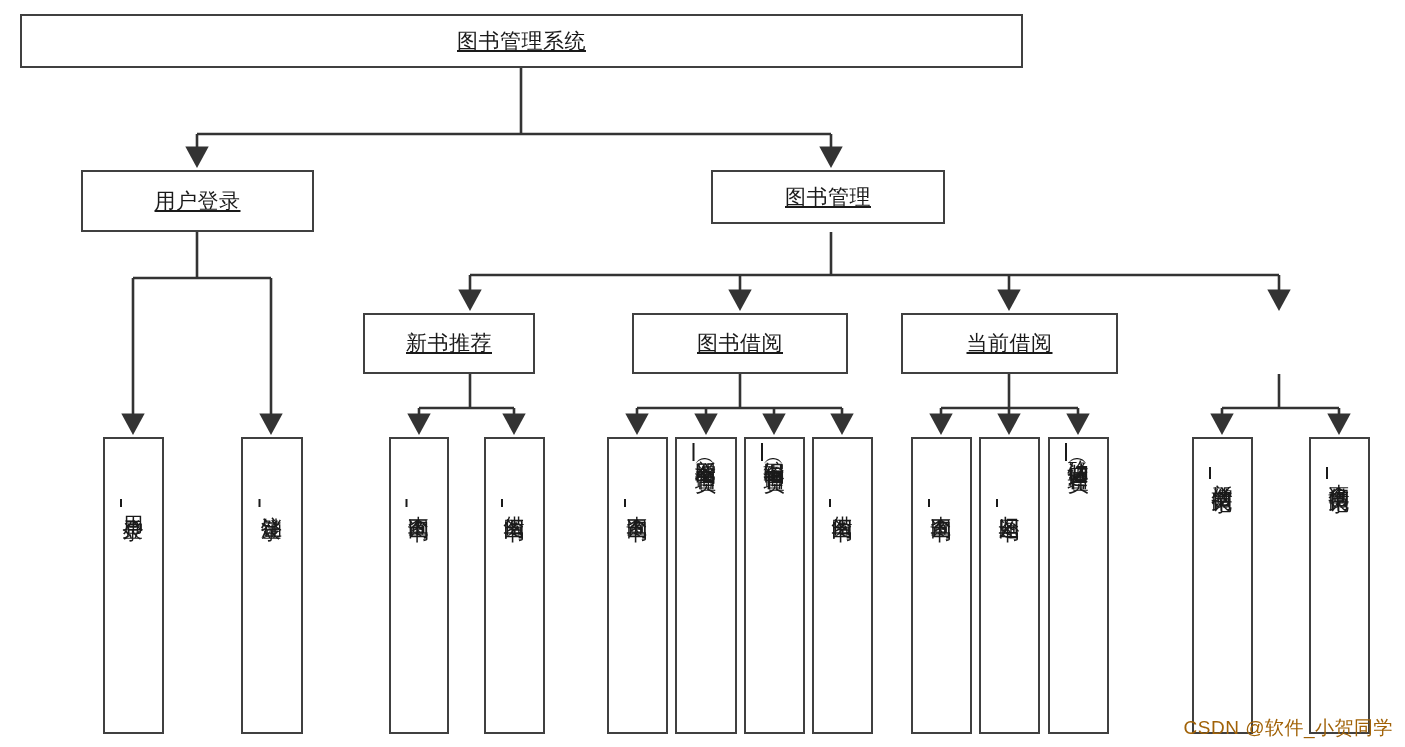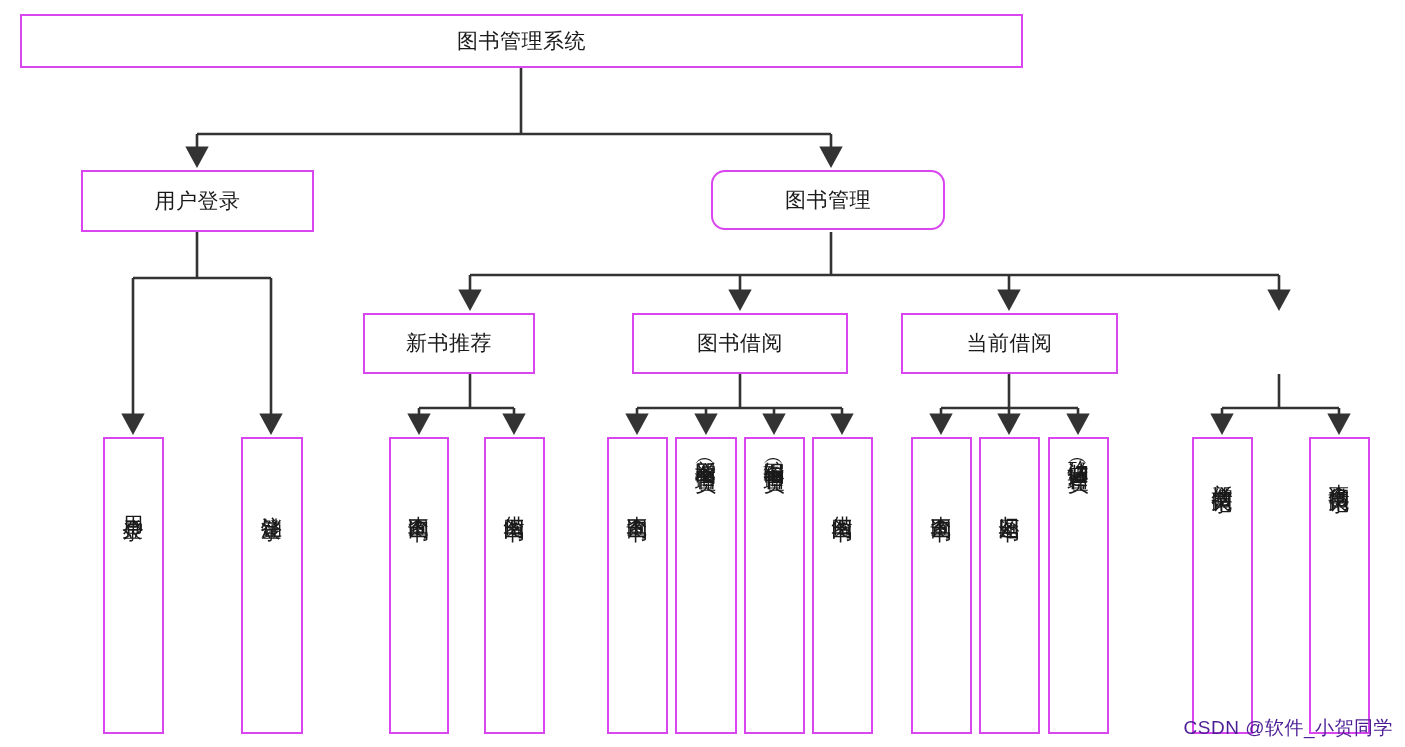--- a/index.html
+++ b/index.html
@@ -30,13 +30,14 @@
     position: absolute;
     box-sizing: border-box;
     background: #ffffff;
-    border: 2px solid #d946ef;
+    border: 2px solid #404040;
     display: flex;
     align-items: center;
     justify-content: center;
     text-align: left;
     color: #1a1a1a;
     z-index: 2;
+    text-decoration: underline;
   }
   .node .label {
     font-size: 21px;

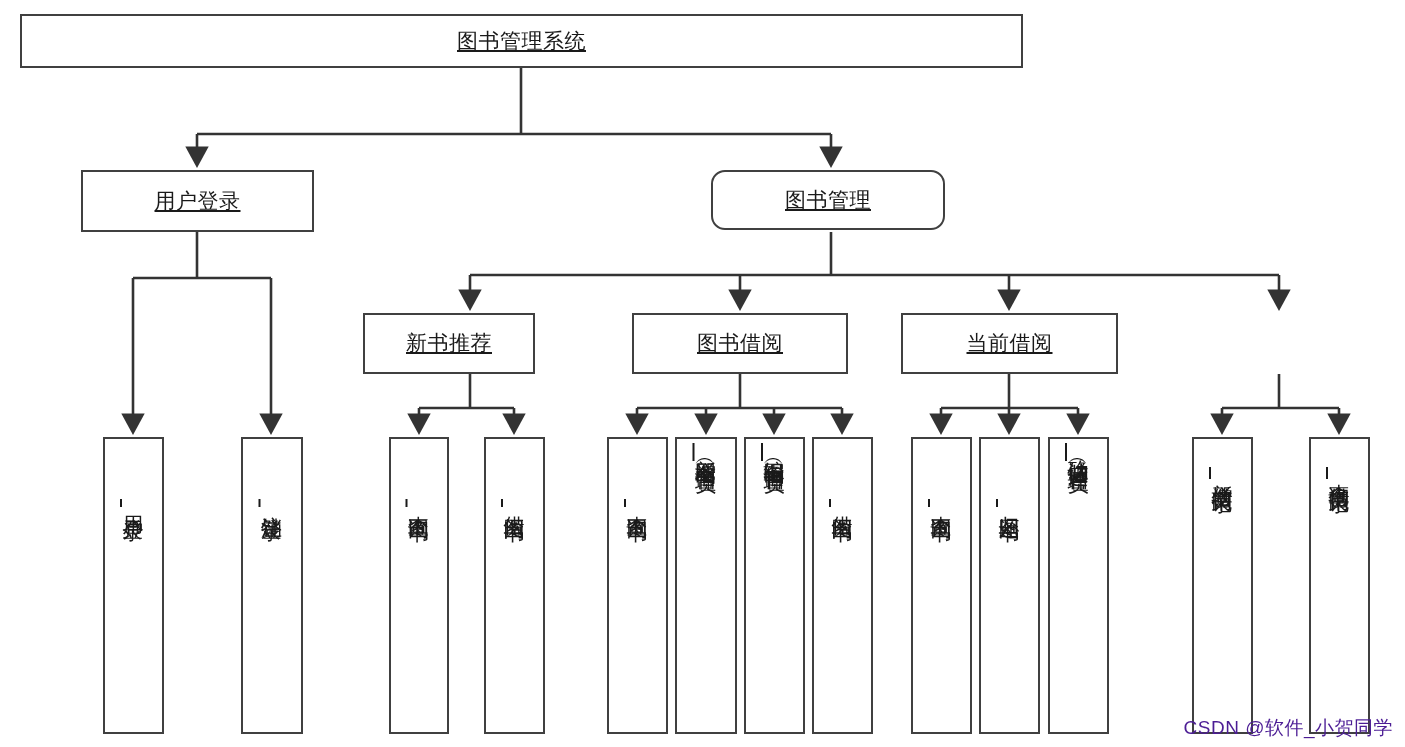--- a/index.html
+++ b/index.html
@@ -133,7 +133,7 @@
   <div class="node" style="left:81px; top:170px; width:233px; height:62px;">
     <span class="label">用户登录</span>
   </div>
-  <div class="node" style="left:711px; top:170px; width:234px; height:60px;border-radius:14px;">
+  <div class="node" style="left:711px; top:170px; width:234px; height:54px;">
     <span class="label">图书管理</span>
   </div>
 

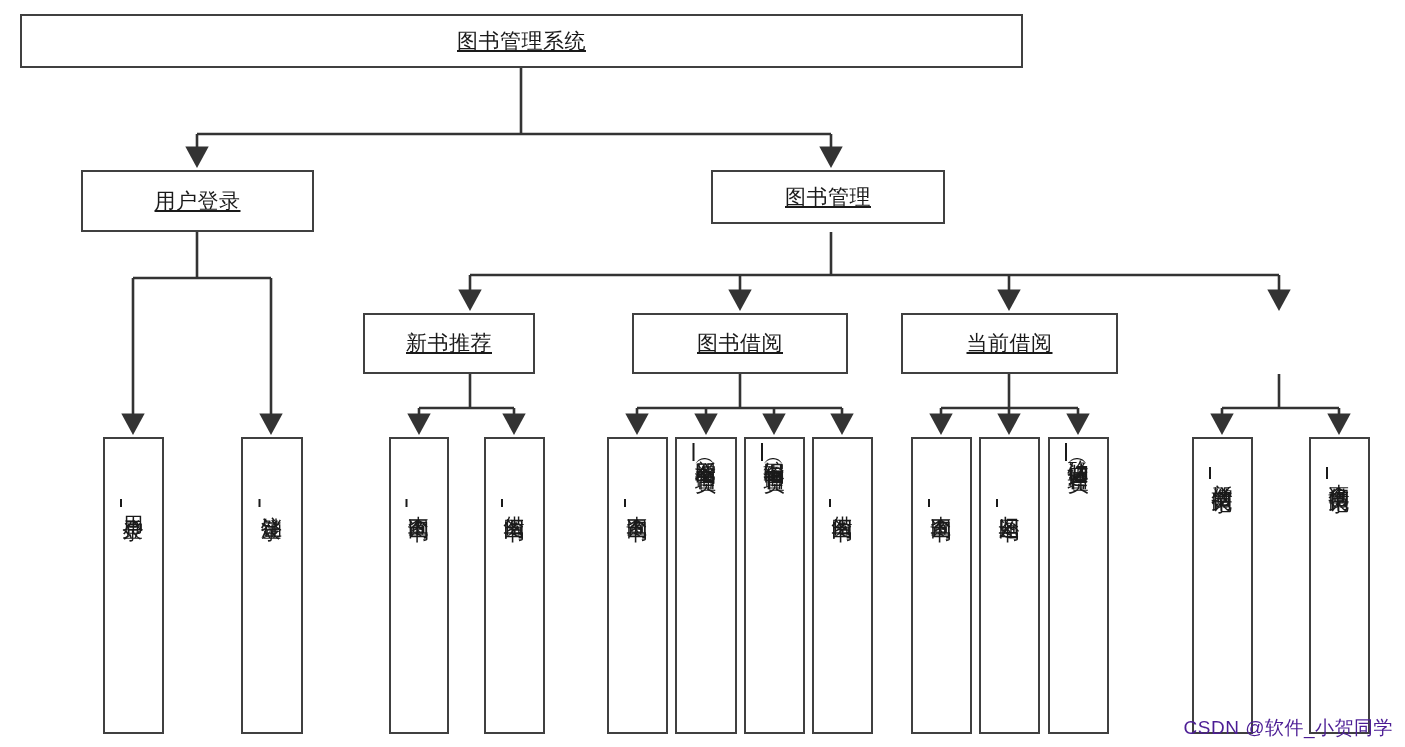--- a/index.html
+++ b/index.html
@@ -65,7 +65,7 @@
     right: 12px;
     bottom: 6px;
     font-size: 19px;
-    color: #4c1d95;
+    color: #a16207;
     letter-spacing: 0.5px;
     z-index: 5;
     white-space: nowrap;

